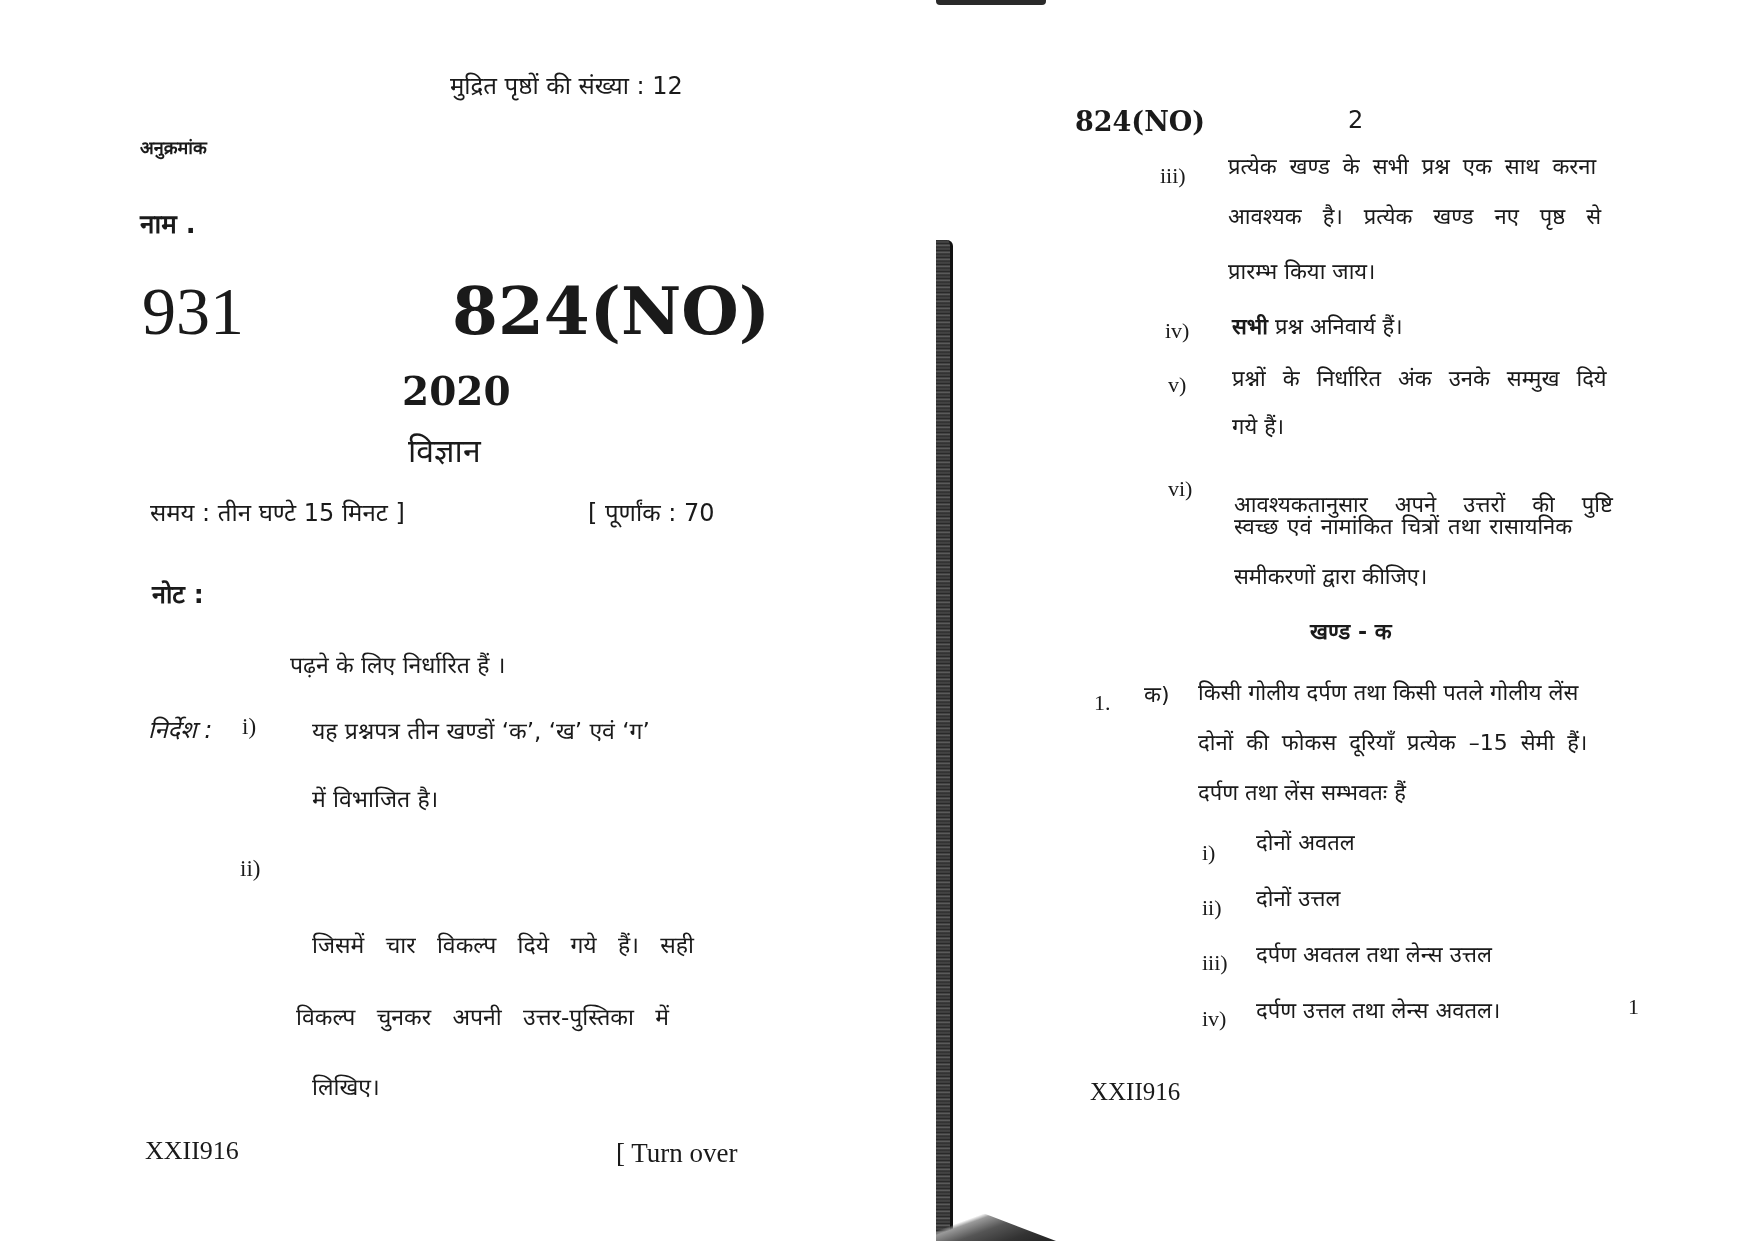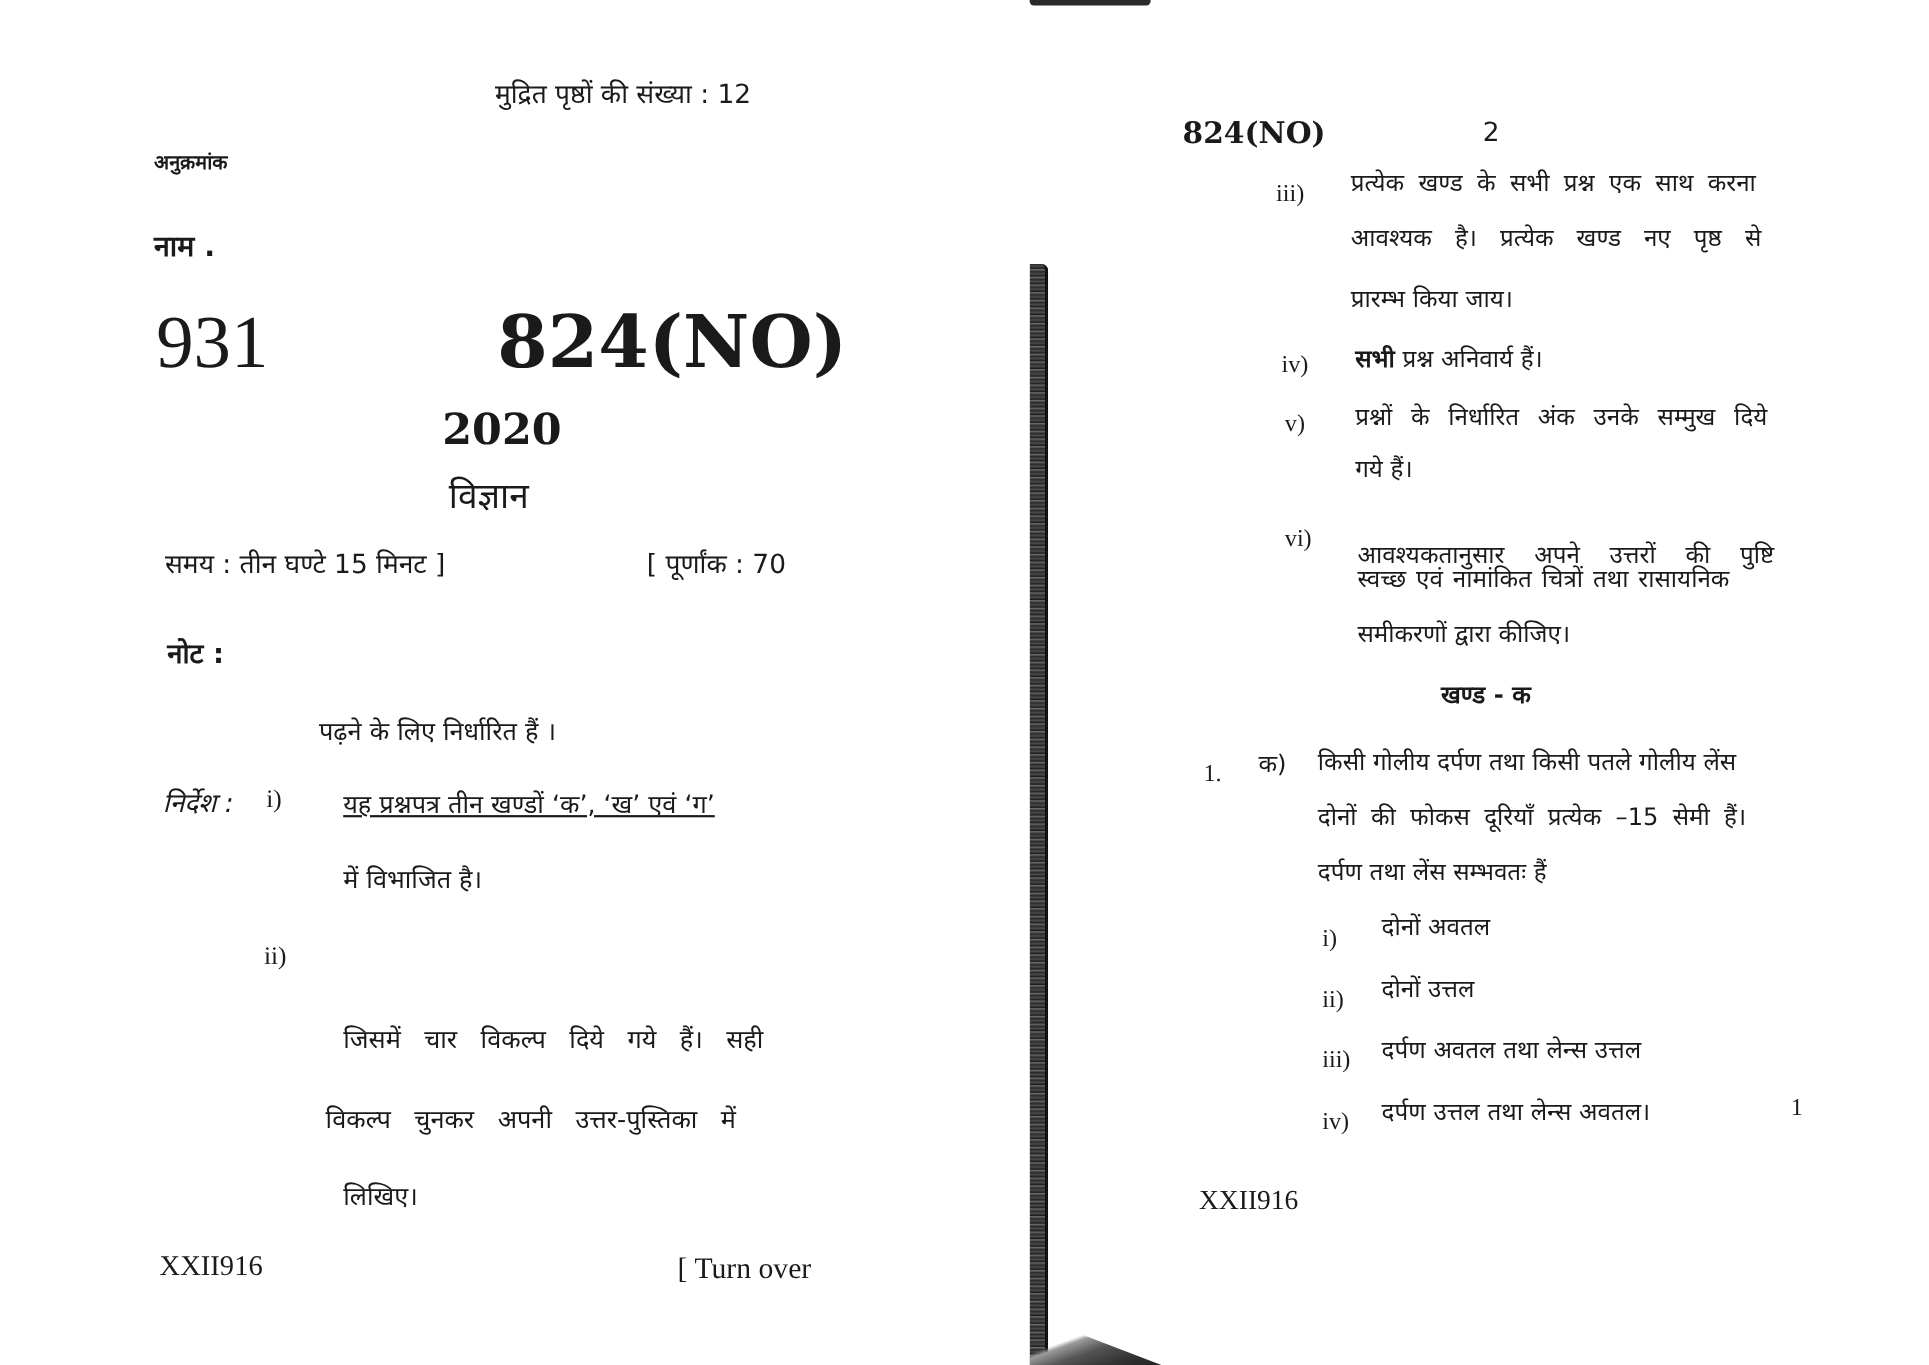--- a/index.html
+++ b/index.html
@@ -75,7 +75,7 @@
   .l-note-2 { left: 290px; top: 648px; }
   .l-instr-label { left: 148px; top: 712px; font-size: 24px; font-style: italic; }
   .l-i-num { left: 242px; top: 714px; font-size: 23px; font-family: "Liberation Serif", serif; }
-  .l-i-1 { left: 312px; top: 714px; text-decoration: underline; }
+  .l-i-1 { left: 312px; top: 714px; }
   .l-i-2 { left: 312px; top: 782px; }
   .l-ii-num { left: 240px; top: 856px; font-size: 23px; font-family: "Liberation Serif", serif; }
   .l-ii-1 { left: 312px; top: 856px; }

